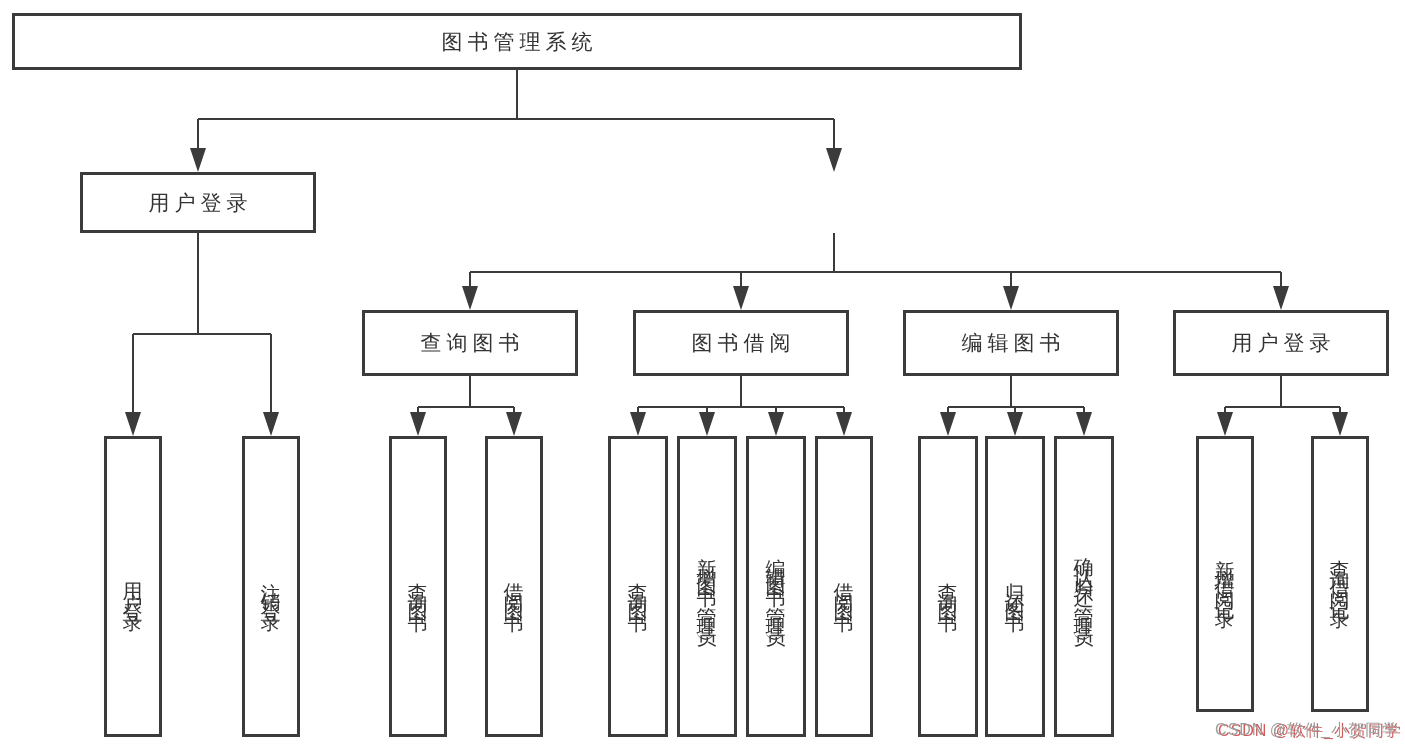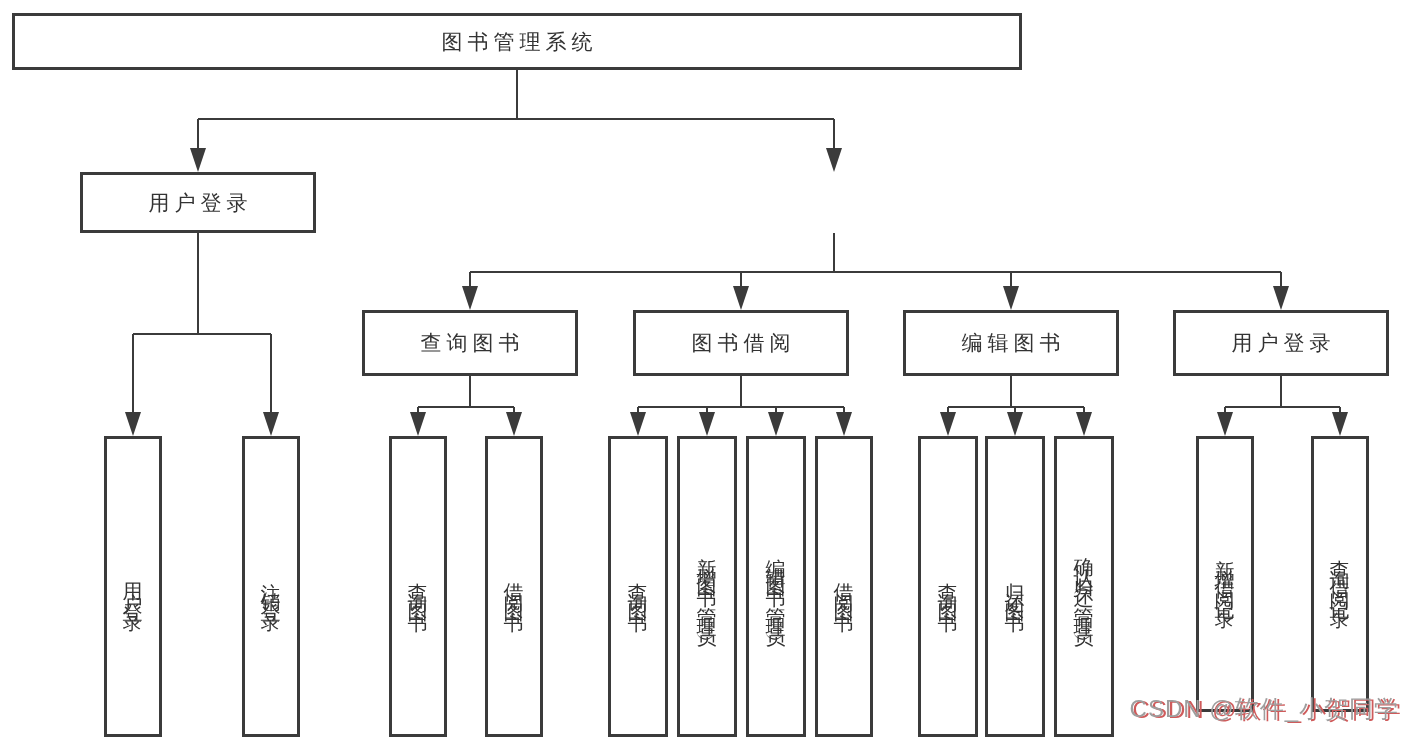--- a/index.html
+++ b/index.html
@@ -68,8 +68,8 @@
   .watermark {
     position: absolute;
     right: 6px;
-    bottom: 22px;
-    font-size: 24px;
+    bottom: 6px;
+    font-size: 16px;
     color: #9e9e9e;
     text-shadow: 3px 1px 0 #cf5b5b;
     letter-spacing: 1px;

